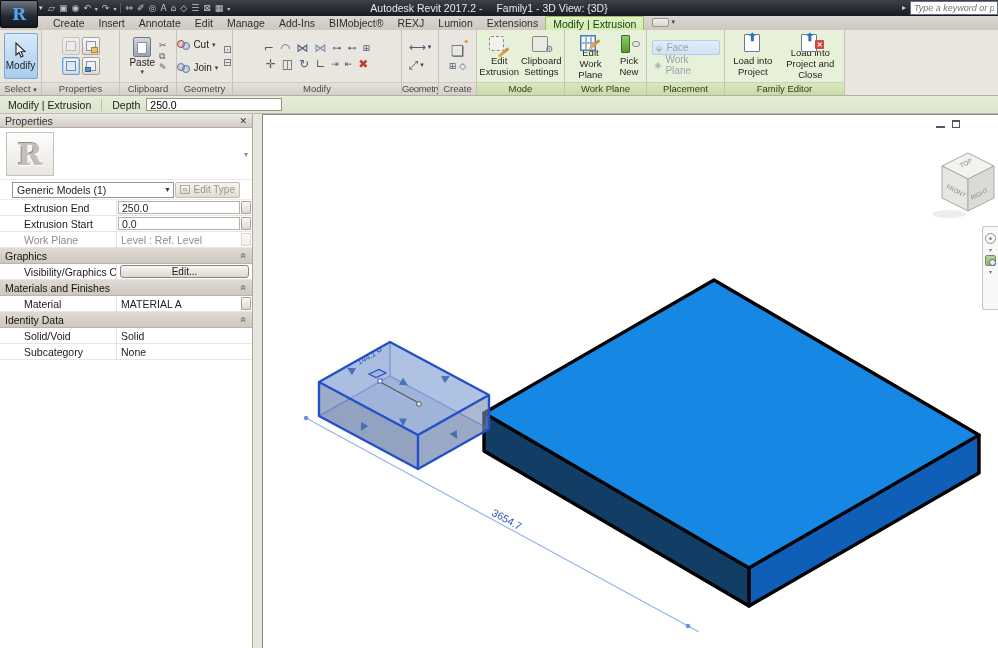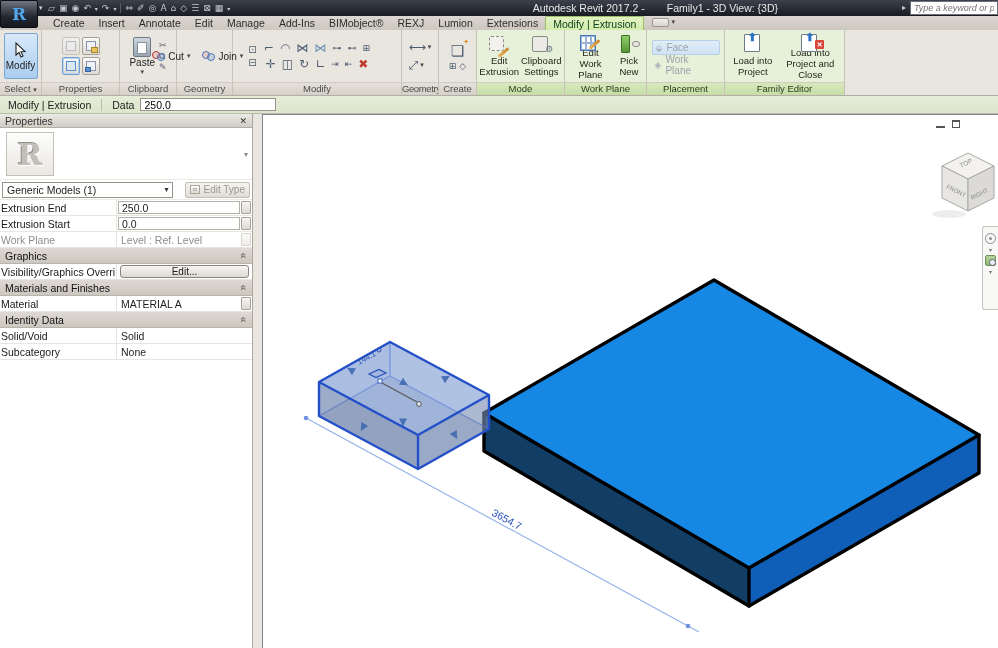--- a/index.html
+++ b/index.html
@@ -14,7 +14,7 @@
   .qat{display:flex;align-items:center;gap:4px;margin-left:48px}
   .qat span{font-size:9px;color:#c3c7cf;font-family:"DejaVu Sans",sans-serif;cursor:default}
   .qat .sep{width:1px;height:10px;background:#565b65}
-  .title-center{position:absolute;left:200px;right:220px;top:0;height:16px;display:flex;align-items:center;justify-content:flex-end;gap:22px;color:#e8e8e8;font-size:10.5px;pointer-events:none;white-space:nowrap}
+  .title-center{position:absolute;left:200px;right:220px;top:0;height:16px;display:flex;align-items:center;justify-content:center;gap:14px;color:#e8e8e8;font-size:10.5px;pointer-events:none;white-space:nowrap}
   .ic-arrow{position:absolute;right:92px;top:3px;color:#cfd2d8;font-size:8px}
   .searchbox{position:absolute;right:0;top:1px;width:88px;height:14px;border:1px solid #6b6f77;background:#fff;font-style:italic;font-size:9px;color:#777;padding:0 3px;font-family:"Liberation Sans",sans-serif}
 

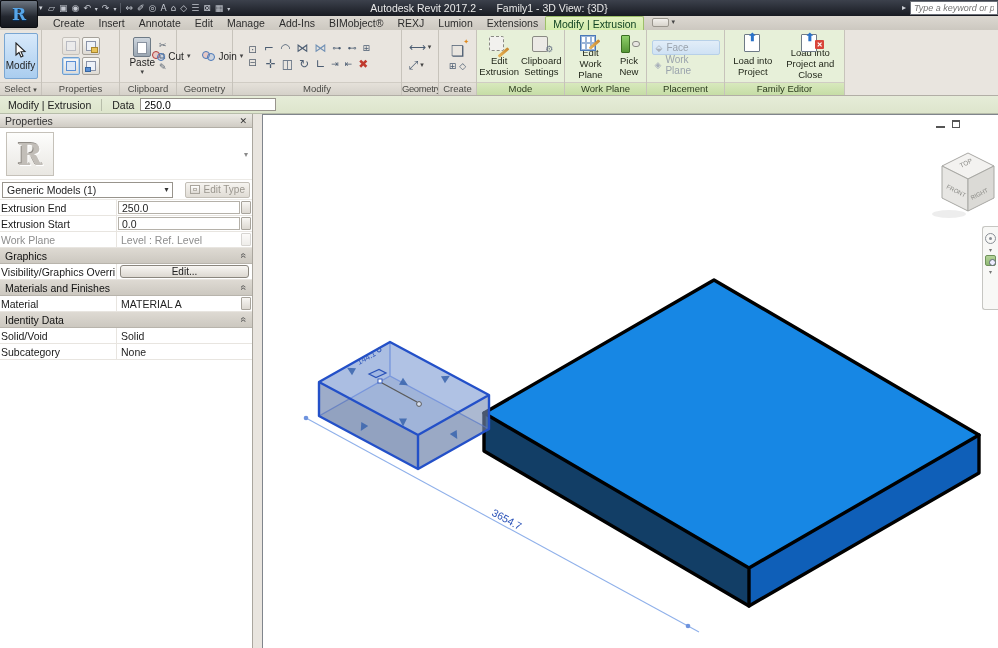--- a/index.html
+++ b/index.html
@@ -46,7 +46,7 @@
   .clipicon:after{content:"";position:absolute;left:3px;top:4px;right:3px;bottom:2px;background:#fff;border:1px solid #8a93a0}
   .smallcol{display:flex;flex-direction:column;gap:1px;margin-left:2px}
   .smallcol span{font-size:9px;color:#55606e;font-family:"DejaVu Sans",sans-serif;line-height:10px}
-  .georows{display:flex;flex-direction:row;gap:12px}
+  .georows{display:flex;flex-direction:column;gap:12px}
   .georow{display:flex;align-items:center;gap:3px;font-size:10px;color:#1e1e1e}
   .twocirc{width:13px;height:10px;position:relative}
   .twocirc i{position:absolute;width:8px;height:8px;border-radius:50%;border:1.5px solid #b23a3a;background:rgba(230,120,120,.25)}

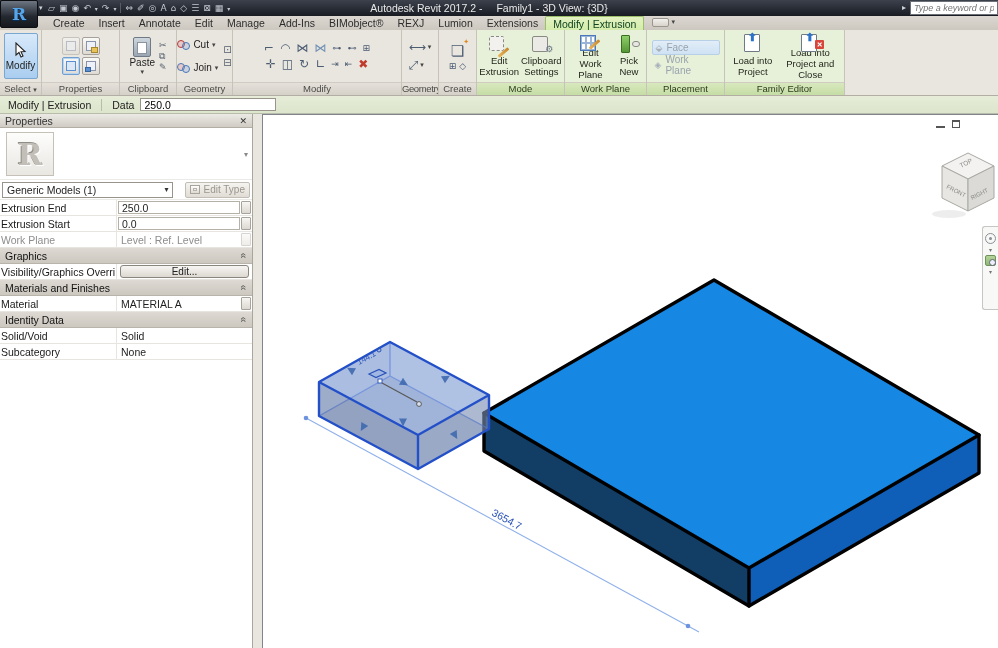--- a/index.html
+++ b/index.html
@@ -416,7 +416,7 @@
 <div class="optionsbar">
   <span>Modify | Extrusion</span>
   <span class="osep"></span>
-  <span>Data</span>
+  <span>Depth</span>
   <input class="depthinput" value="250.0" style="">
 </div>
 

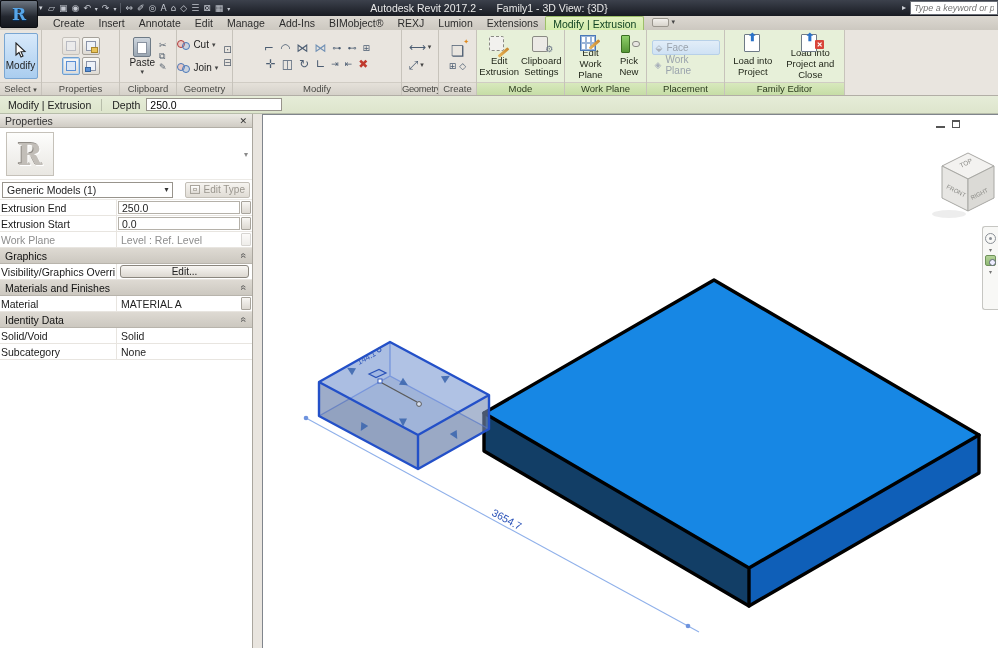--- a/index.html
+++ b/index.html
@@ -98,7 +98,7 @@
   .thumb{position:absolute;left:6px;top:4px;width:48px;height:44px;border:1px solid #c5c1b9;background:linear-gradient(#fdfdfc,#e9e7e2);display:flex;align-items:center;justify-content:center}
   .thumb .bigR{font-size:30px;font-weight:bold;color:#c2beb8;text-shadow:1px 1px 0 #fff,-1px -1px 0 #908c86;font-family:"DejaVu Serif",serif}
   .thumbrow .carR{position:absolute;right:4px;top:22px;font-size:8px;color:#8a8a8a}
-  .typerow{height:20px;display:flex;align-items:center;gap:12px;padding:0 2px;border-bottom:1px solid #eceae6}
+  .typerow{height:20px;display:flex;align-items:center;gap:1px;padding:0 12px;border-bottom:1px solid #eceae6}
   .typesel{flex:1;height:16px;border:1px solid #98948c;background:#fff;display:flex;align-items:center;padding:0 4px;font-size:10.5px}
   .typesel .tscaret{margin-left:auto;font-size:8px;color:#333}
   .edittype{height:16px;display:flex;align-items:center;gap:3px;padding:0 4px;border:1px solid #c2beb6;border-radius:2px;background:linear-gradient(#f6f4f0,#e0dcd5);color:#9a968e;font-size:10px}

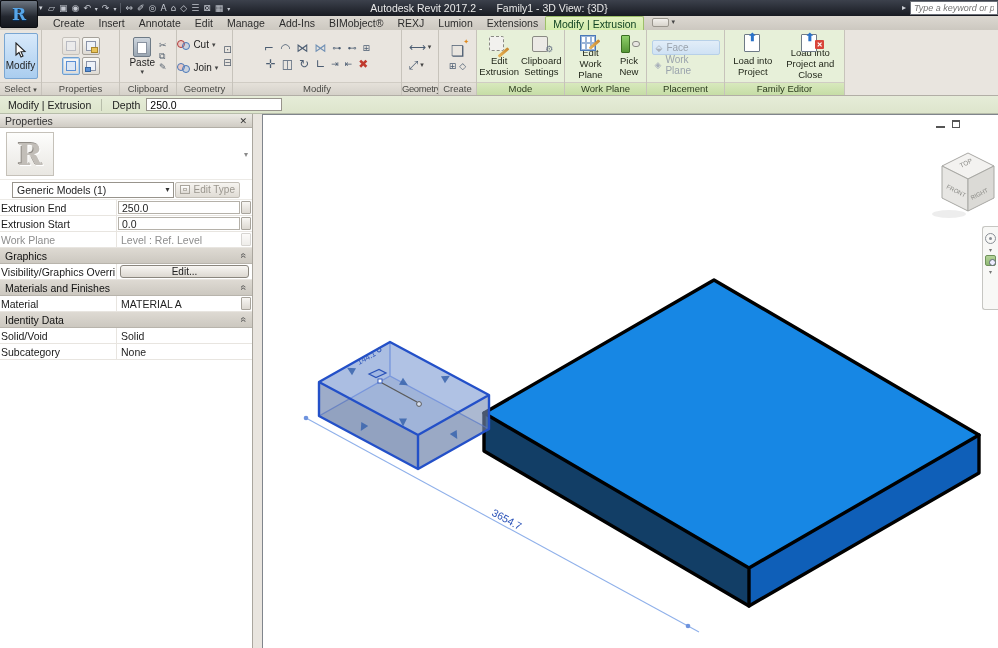--- a/index.html
+++ b/index.html
@@ -107,7 +107,7 @@
   .psec{height:16px;background:linear-gradient(#dedad3,#ccc8c0);border-bottom:1px solid #b8b4ac;display:flex;align-items:center;padding:0 5px;font-size:10.5px;color:#111}
   .psec .chev{margin-left:auto;transform:rotate(90deg);font-size:10px;color:#555}
   .prow{height:16px;display:flex;align-items:stretch;border-bottom:1px solid #e8e5e0;font-size:10.5px}
-  .prow .lbl{width:116px;display:flex;align-items:center;padding-left:1px;white-space:nowrap;overflow:hidden;color:#1a1a1a}
+  .prow .lbl{width:116px;display:flex;align-items:center;padding-left:24px;white-space:nowrap;overflow:hidden;color:#1a1a1a}
   .prow .lbl.dim{color:#8d8d8d}
   .prow .val{flex:1;border-left:1px solid #e8e5e0;display:flex;align-items:center;padding:0 1px;position:relative}
   .vbox{flex:1;height:13px;border:1px solid #b5b1a9;background:#fff;display:flex;align-items:center;padding:0 3px;overflow:hidden;white-space:nowrap}

